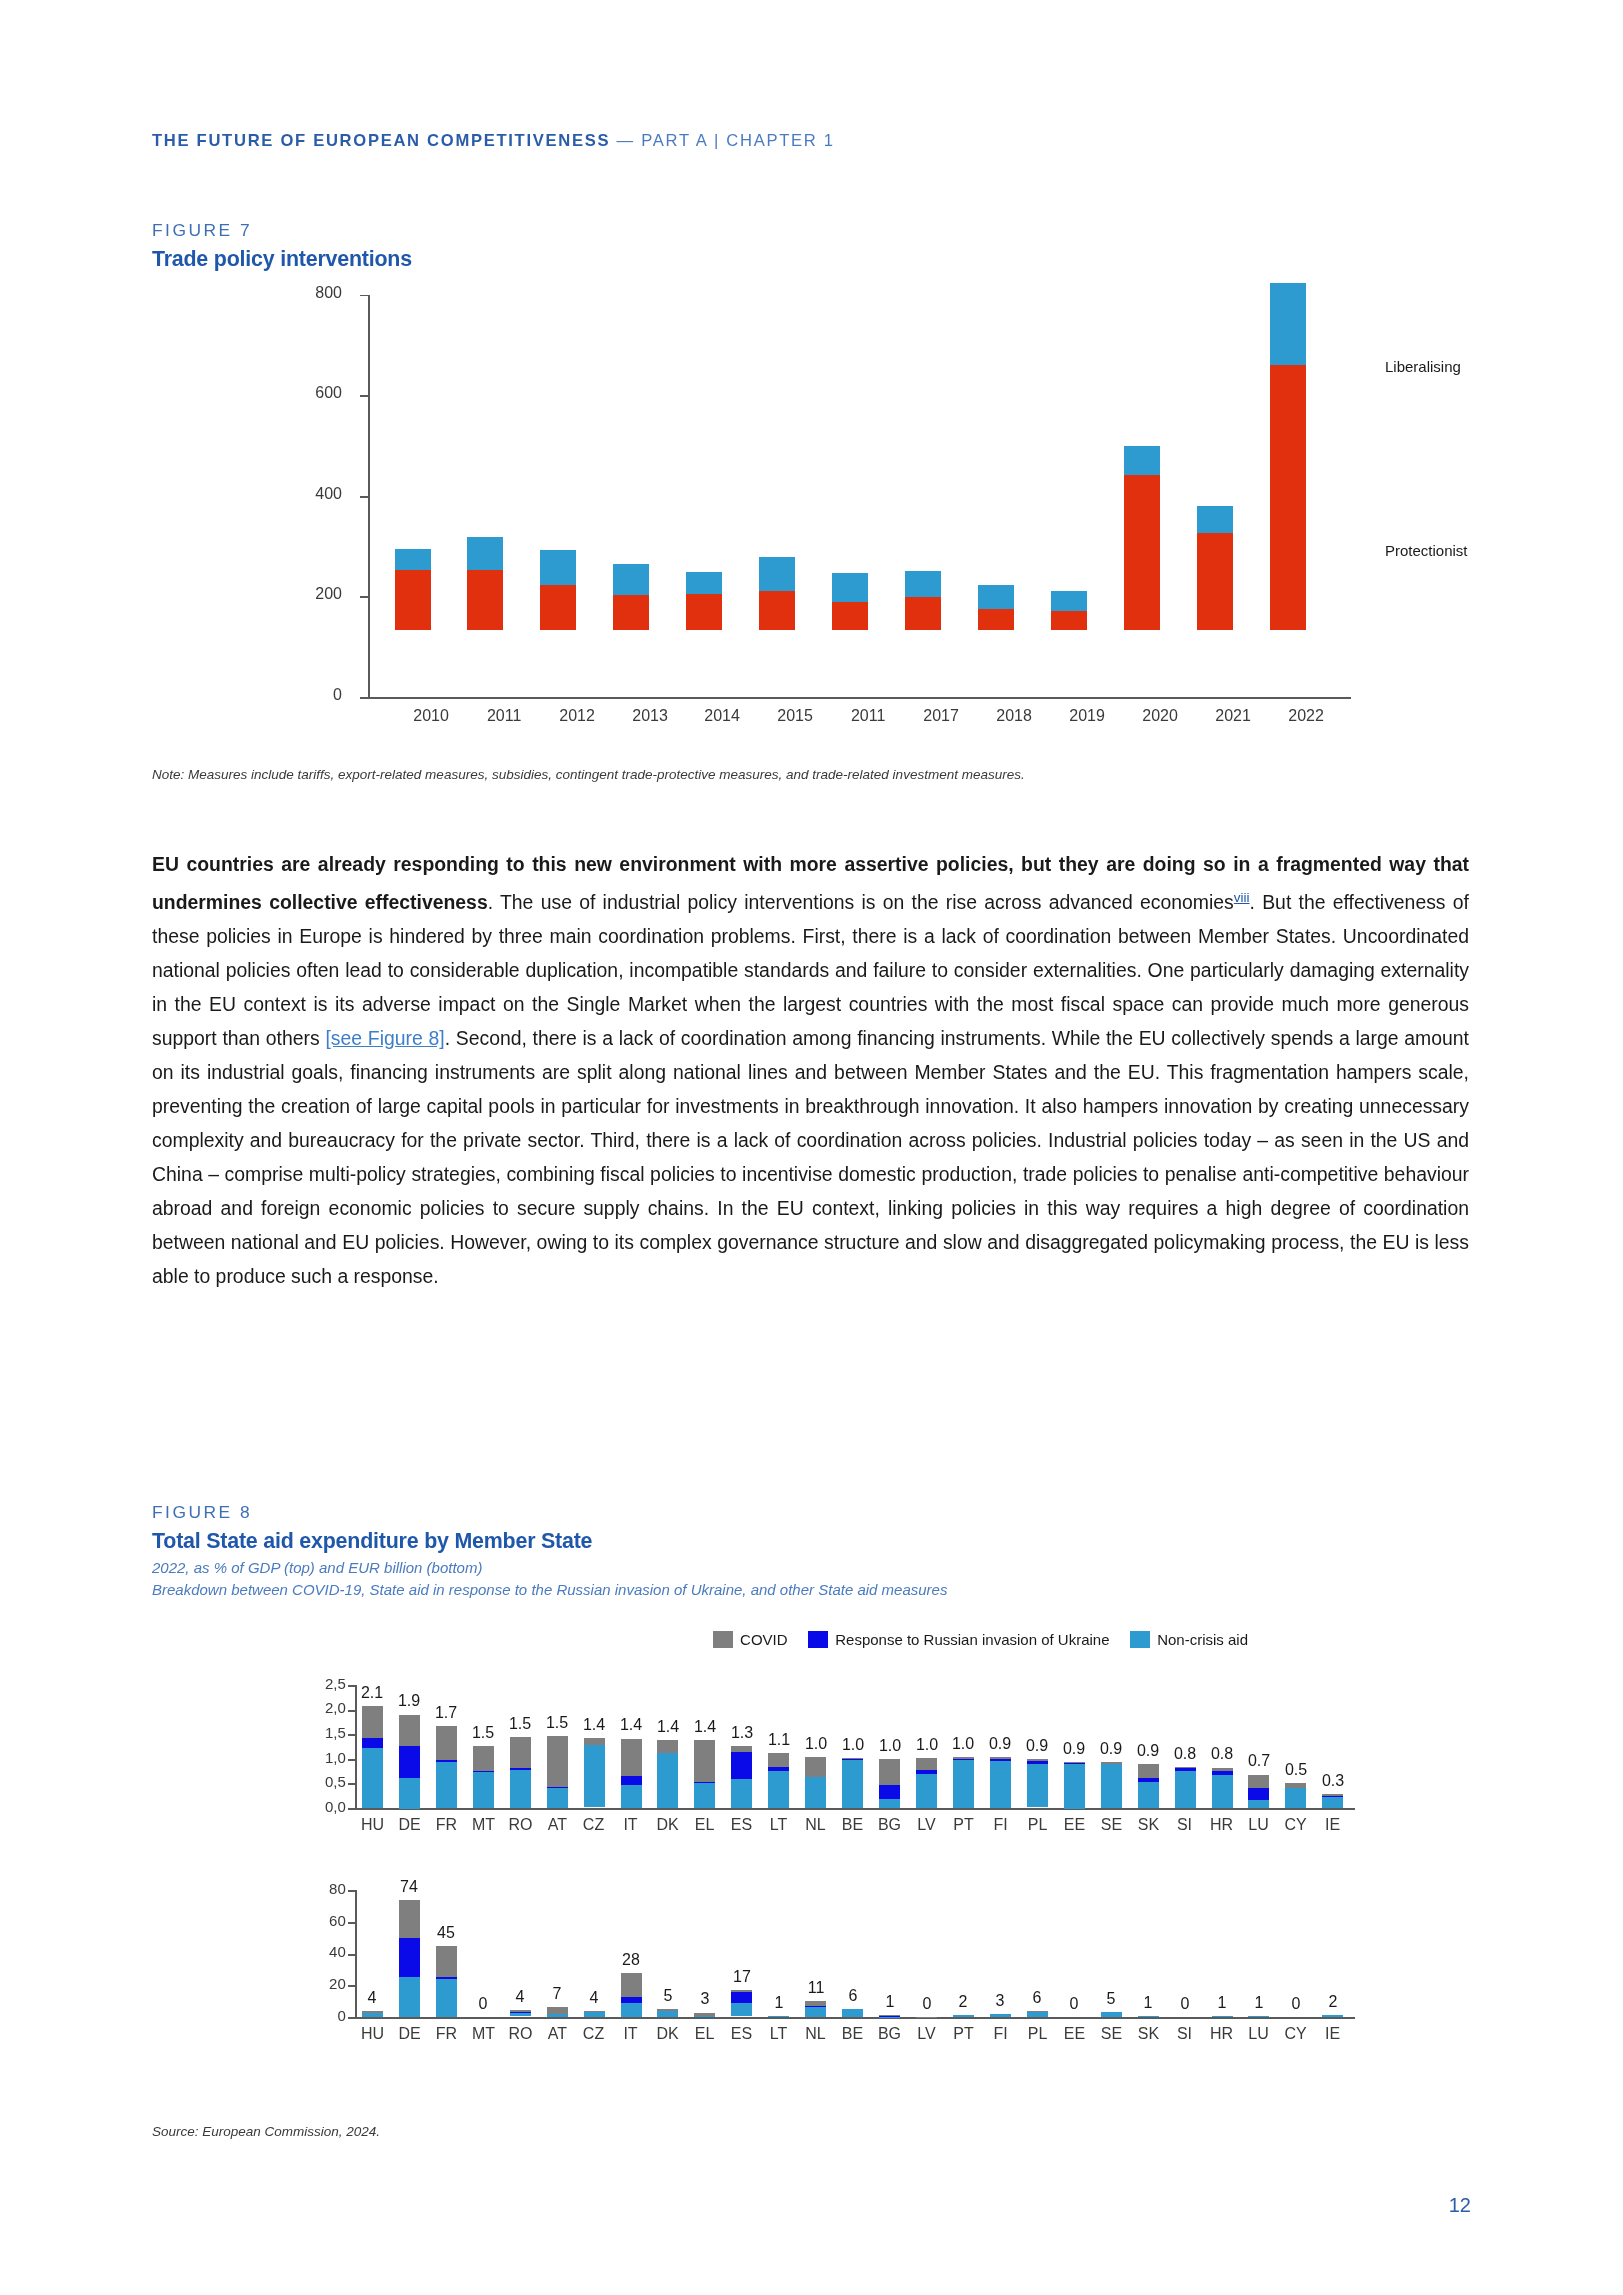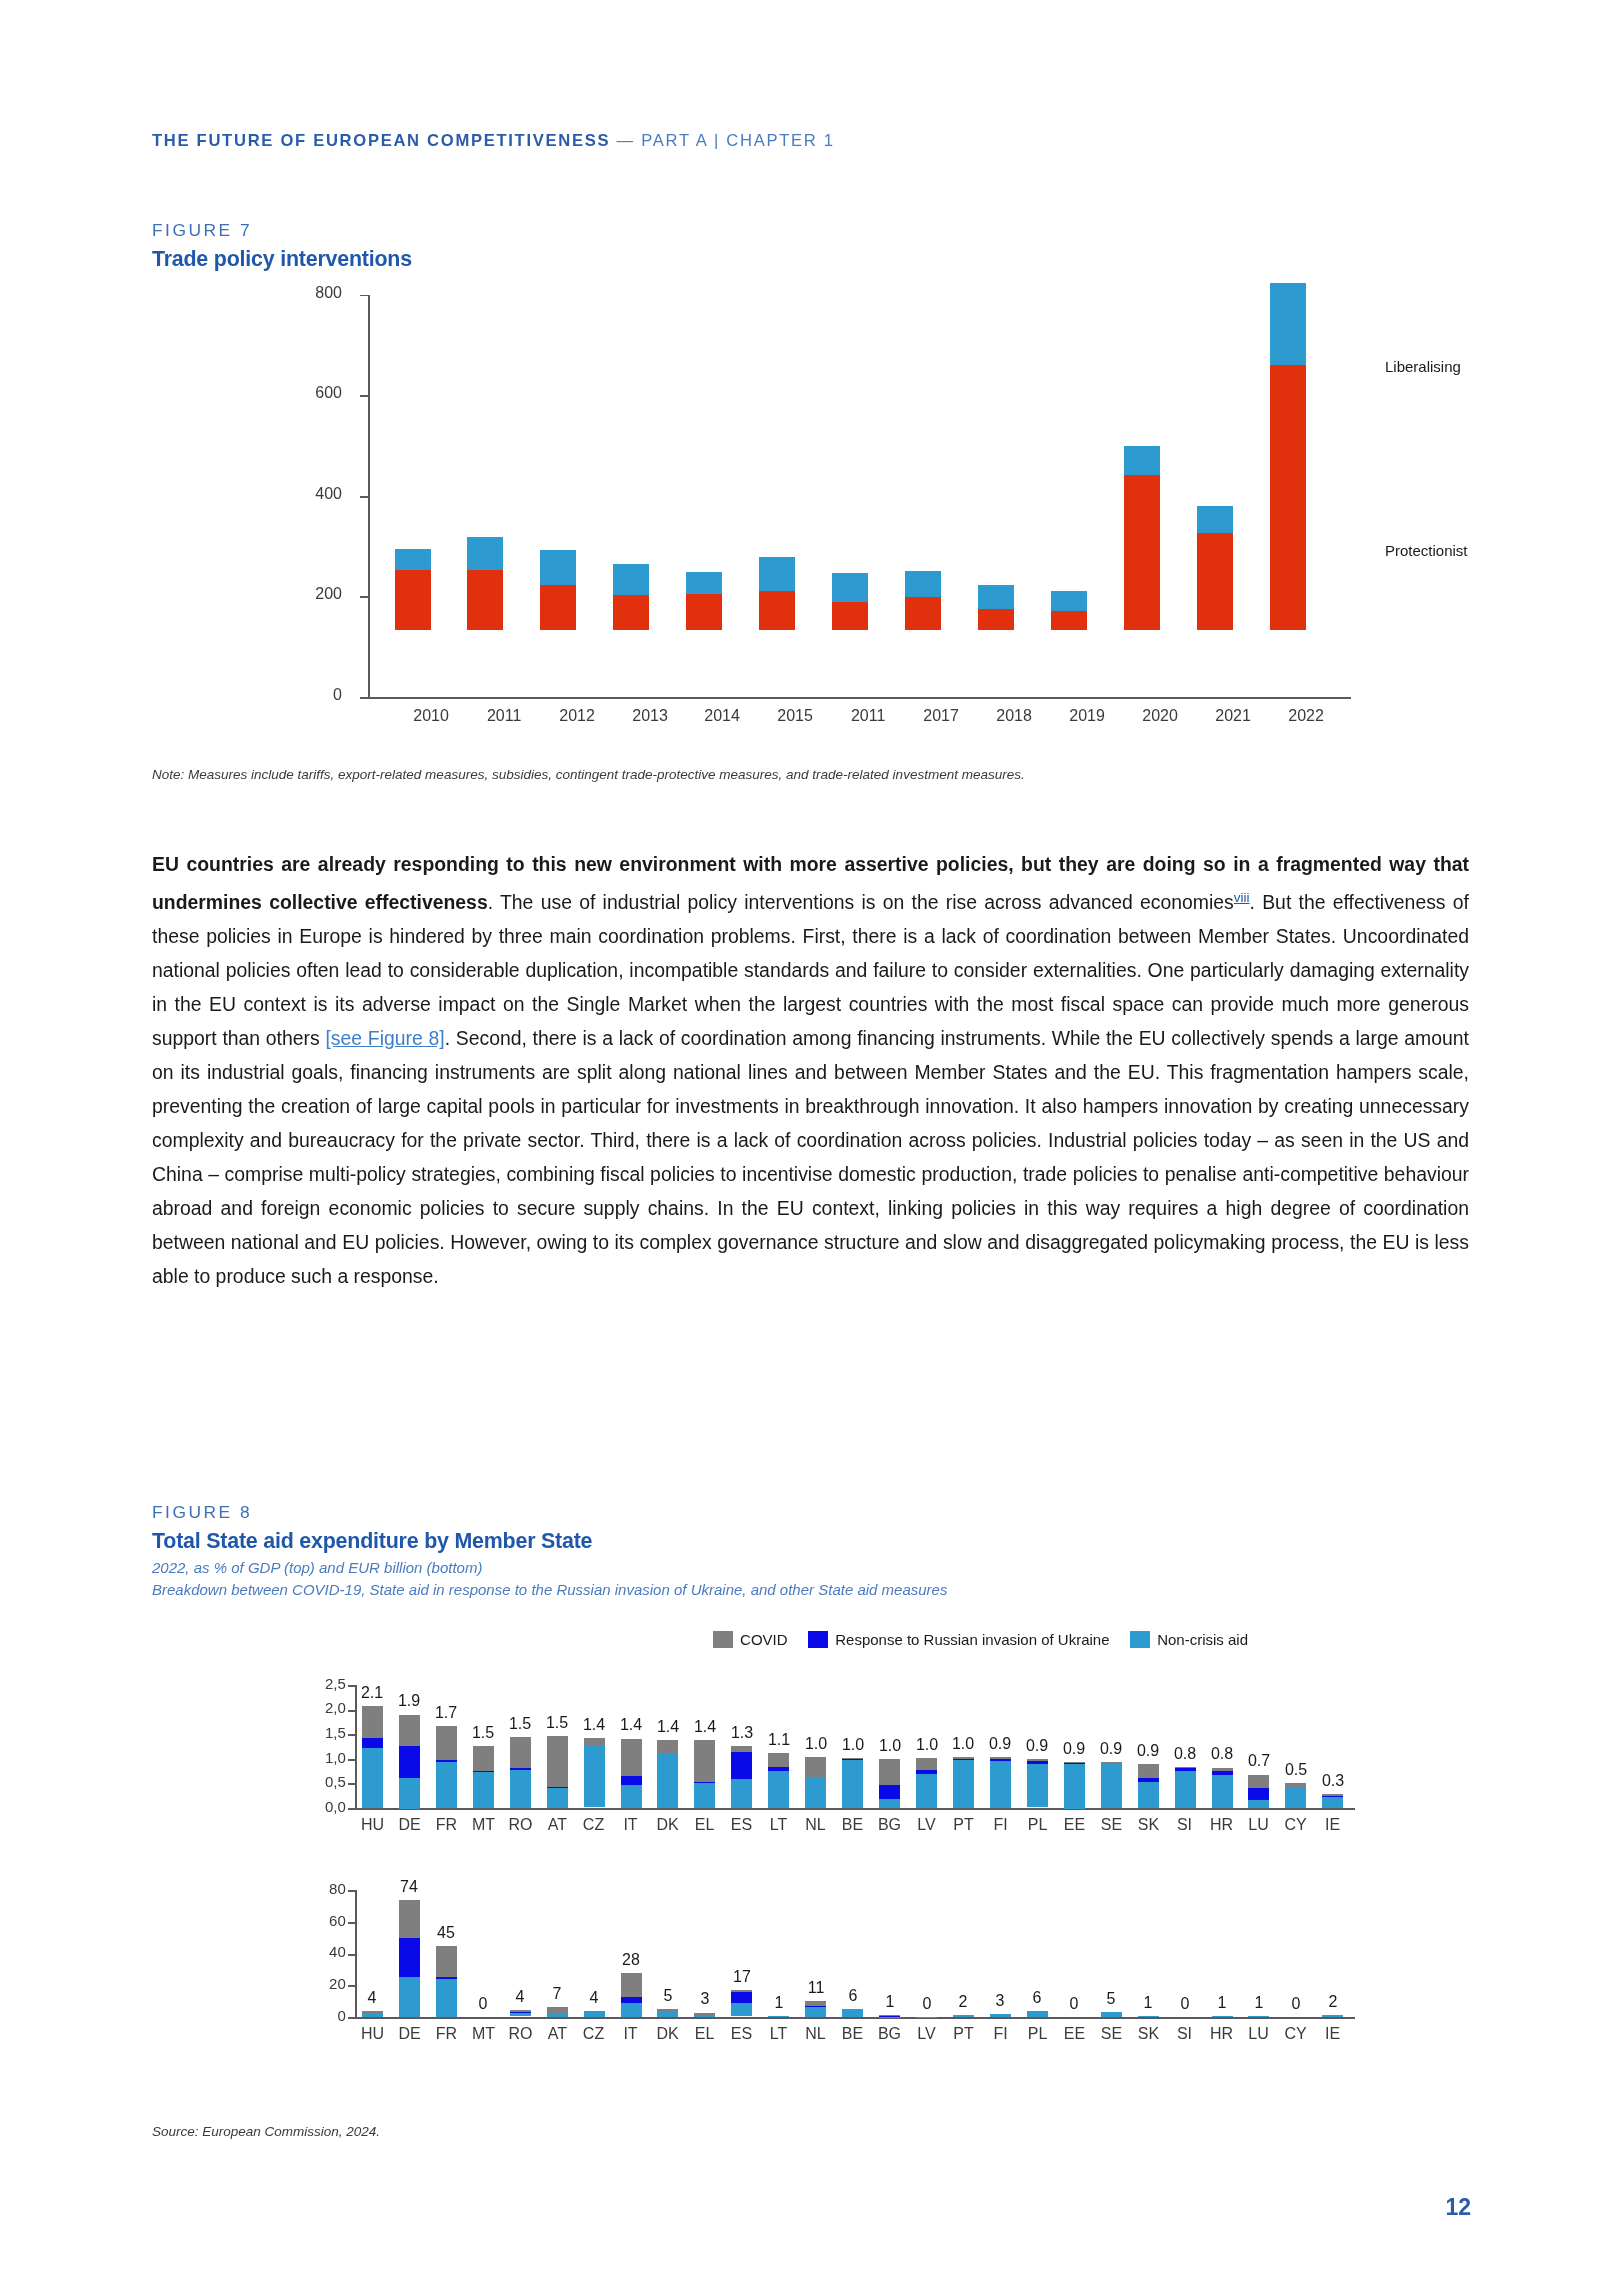--- a/index.html
+++ b/index.html
@@ -114,7 +114,7 @@
   #fig8-source { position:absolute; left:152px; top:2124px; }
   #page-number {
     position:absolute; right:152px; top:2194px;
-    font-size:23px; color:#2a5caa; font-weight:700;
+    font-size:20px; color:#2a5caa; font-weight:400;
   }
 </style>
 </head>

